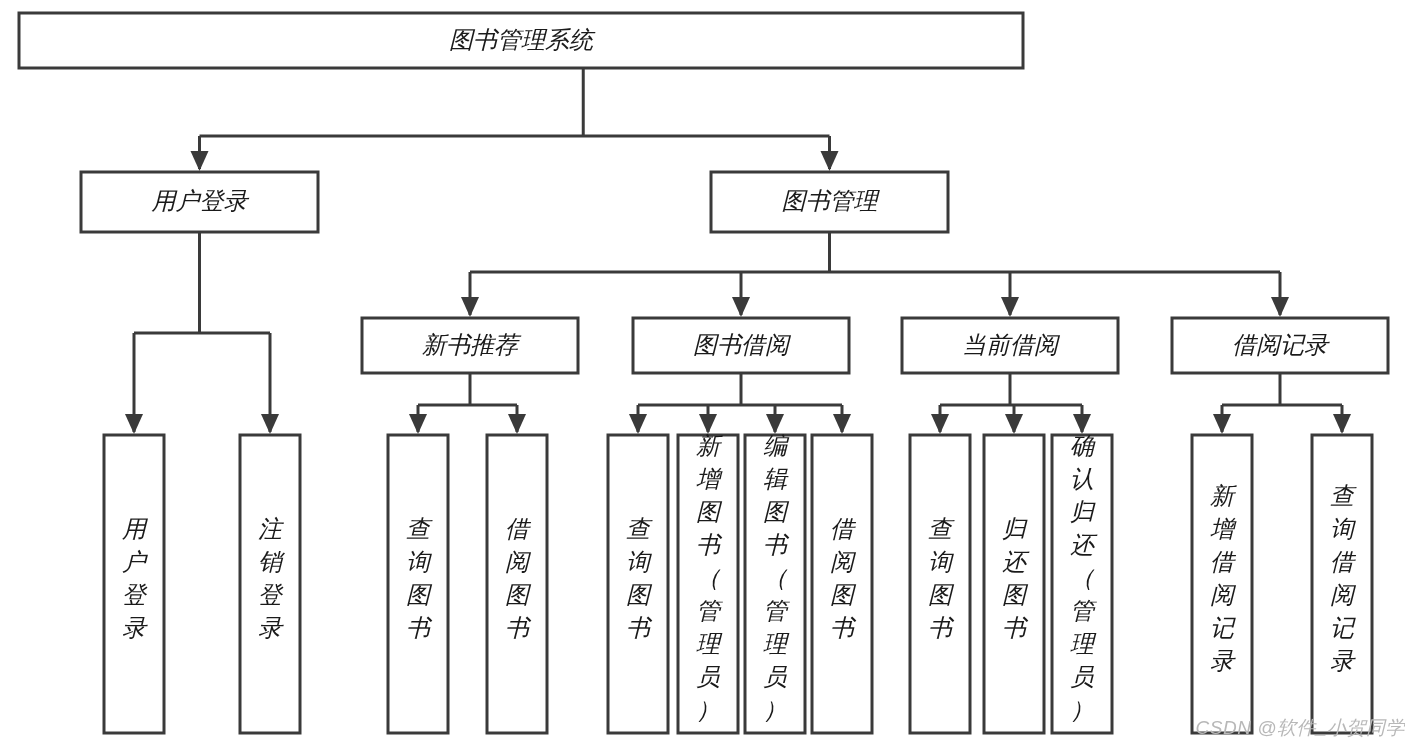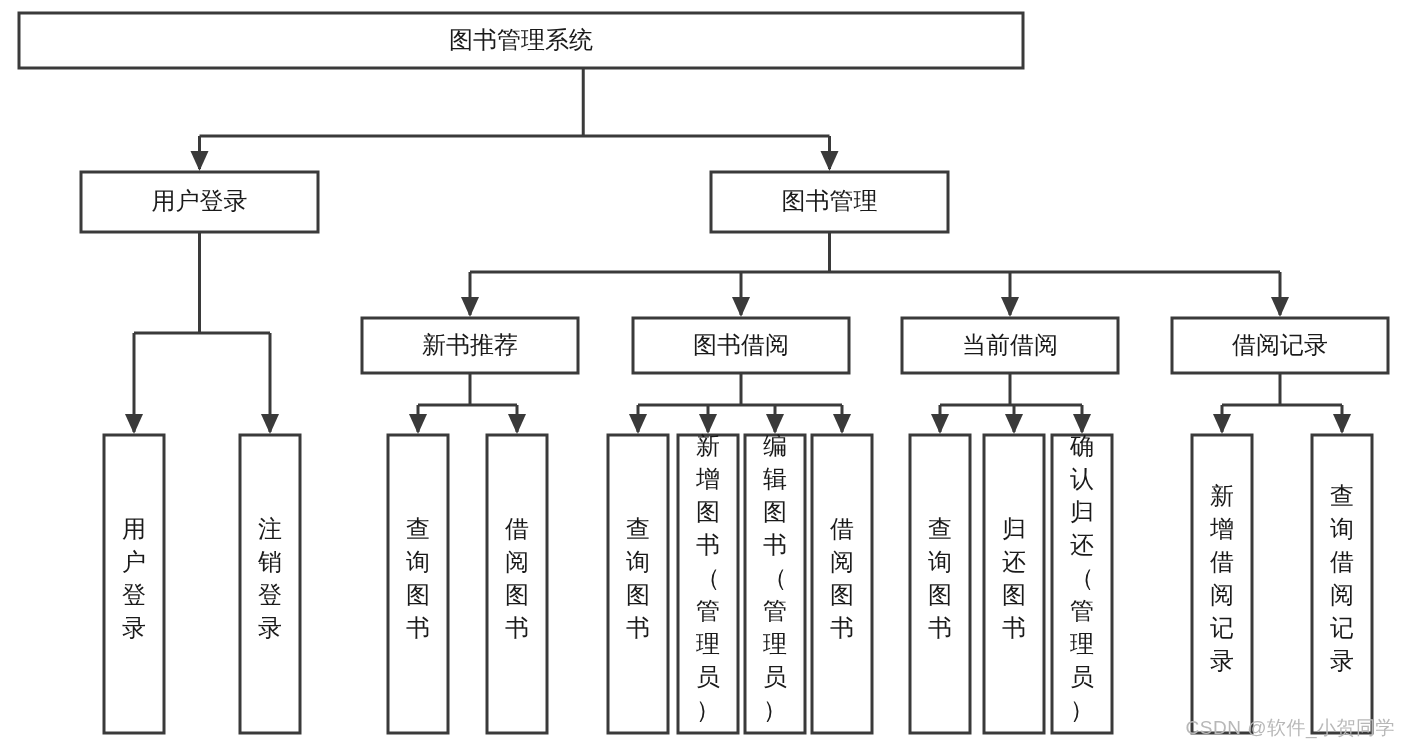--- a/index.html
+++ b/index.html
@@ -18,6 +18,7 @@
     position: relative;
     width: 1405px;
     height: 747px;
+    font-style: italic;
   }
   svg.diagram-canvas {
     position: absolute;

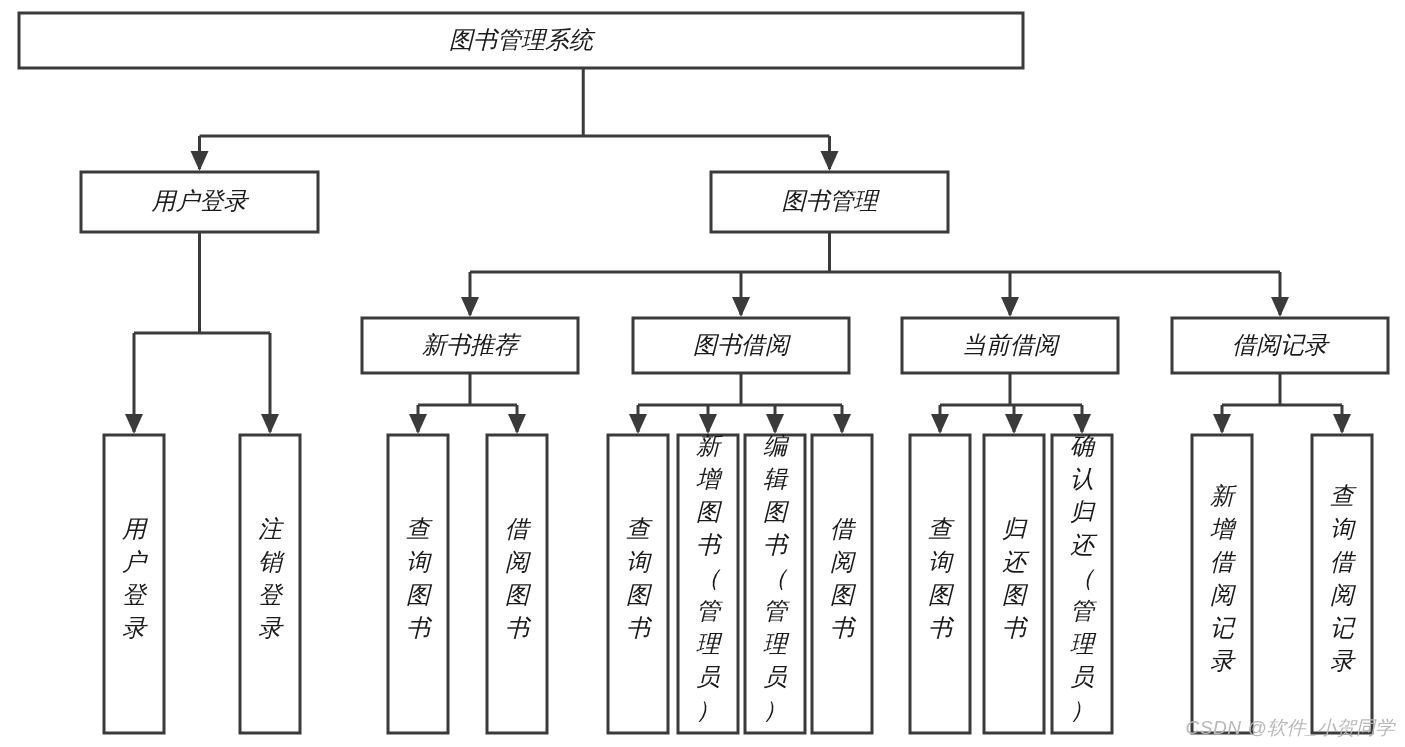--- a/index.html
+++ b/index.html
@@ -57,7 +57,7 @@
   }
   .watermark-text {
     position: absolute;
-    right: 10px;
+    right: 0;
     bottom: 6px;
     font-family: "Liberation Sans", "DejaVu Sans", sans-serif;
     font-size: 19px;

